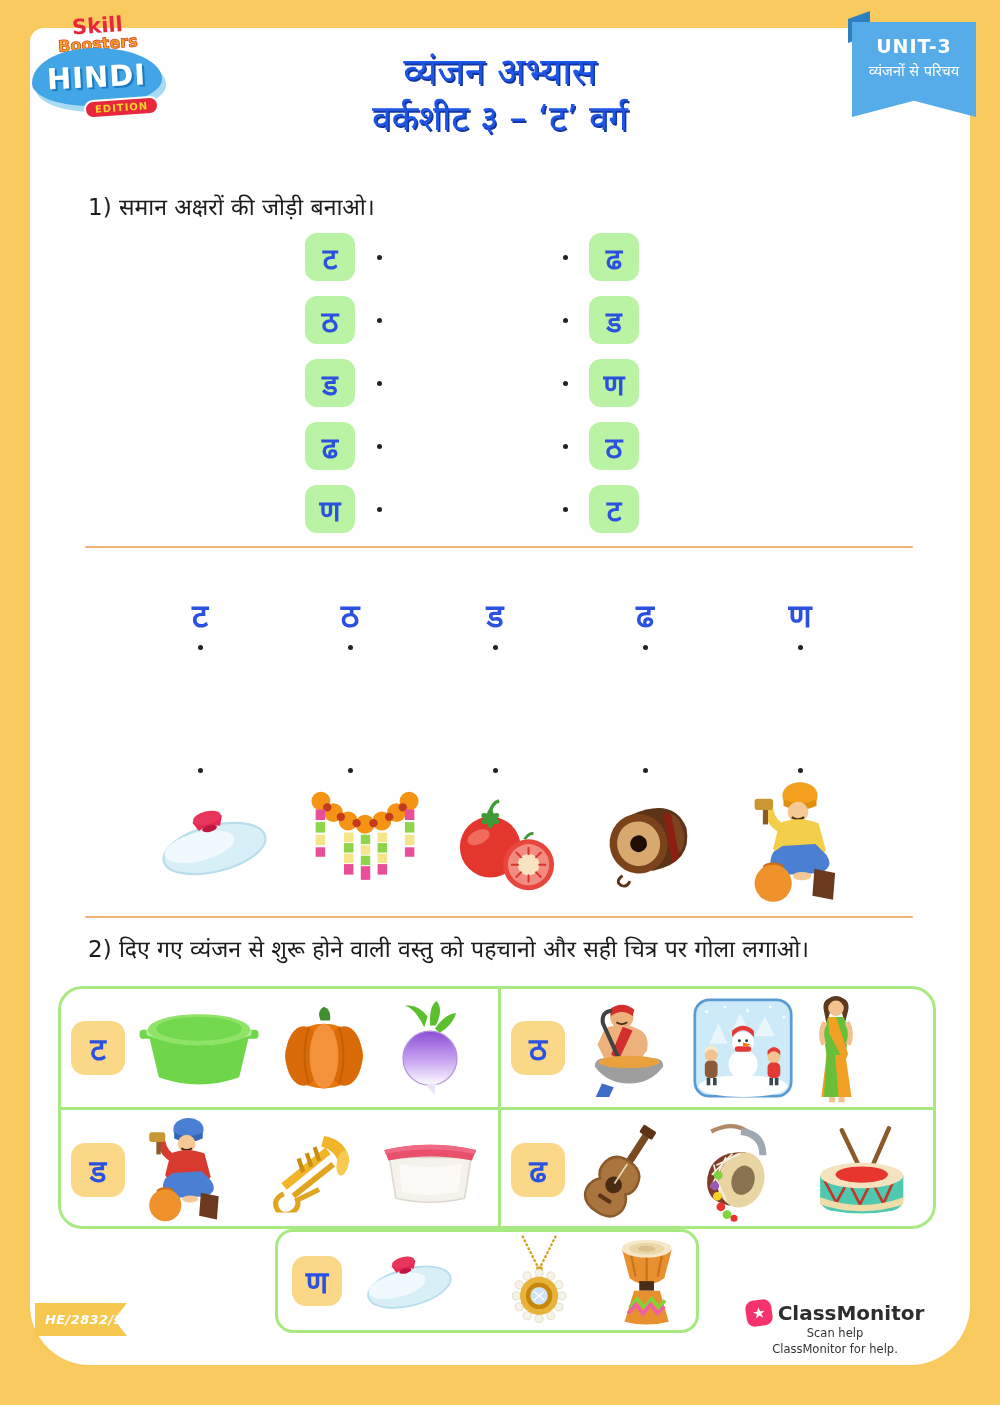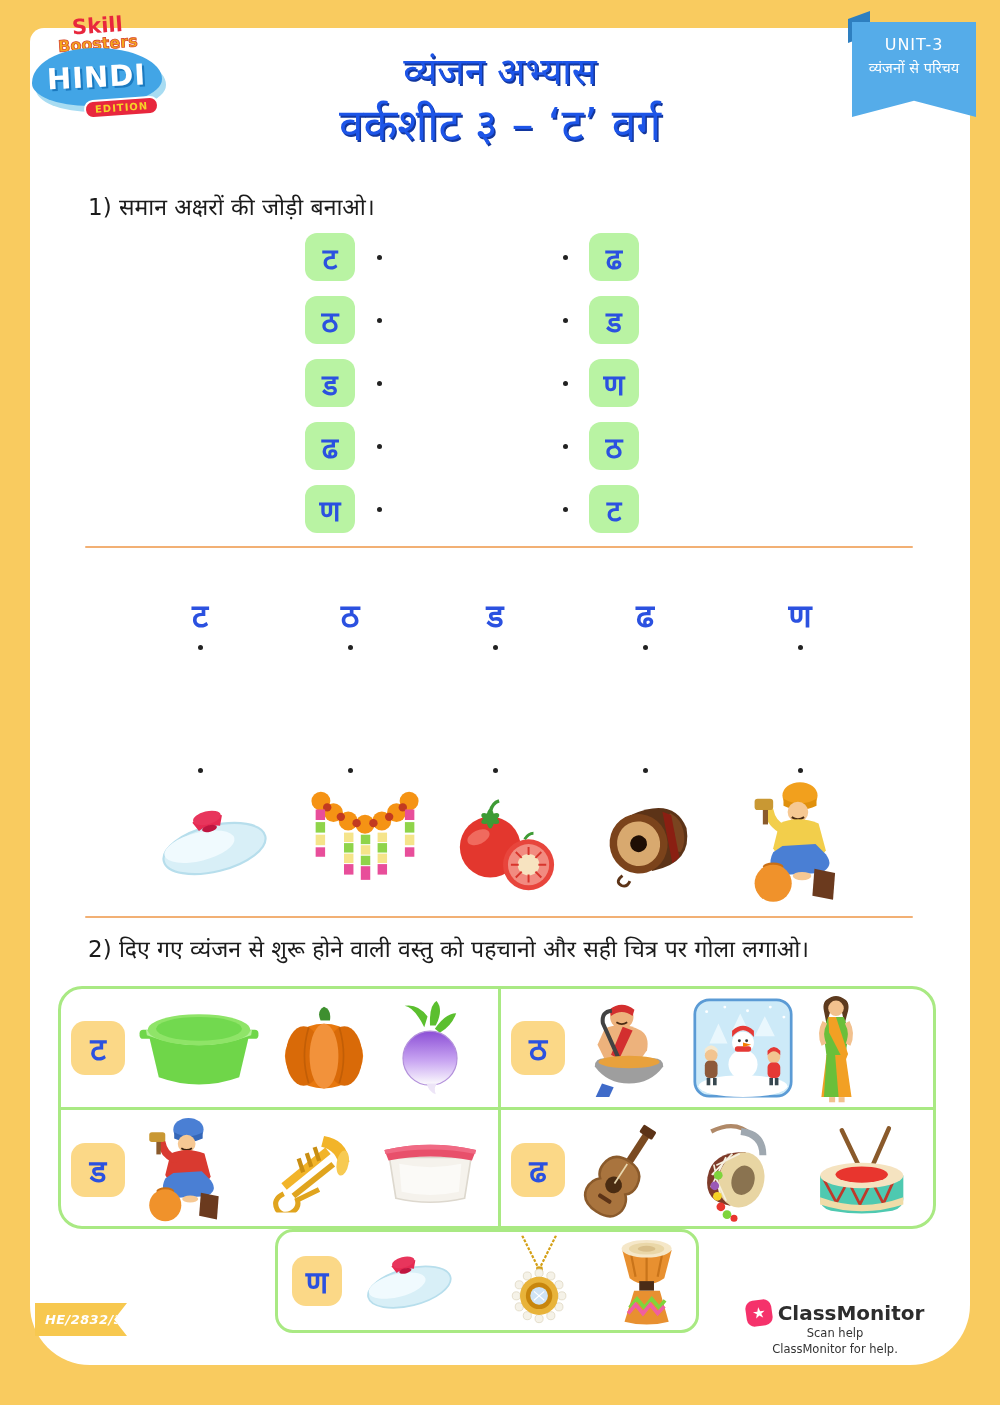--- a/index.html
+++ b/index.html
@@ -27,7 +27,7 @@
                 transform:skewY(-20deg);}
   .banner .body{position:absolute;inset:0;background:#55ACE9;
                 clip-path:polygon(0 0,100% 0,100% 100%,50% 83%,0 100%);}
-  .banner .unit{margin-top:13px;text-align:center;color:#fff;font-weight:normal;font-size:16px;letter-spacing:1px;}
+  .banner .unit{margin-top:13px;text-align:center;color:#fff;font-weight:bold;font-size:19px;letter-spacing:1px;}
   .banner .sub{margin-top:3px;text-align:center;color:#fff;font-size:14.5px;}
   
   .title{position:absolute;left:0;right:0;top:48px;text-align:center;color:#1D55E8;font-weight:normal;

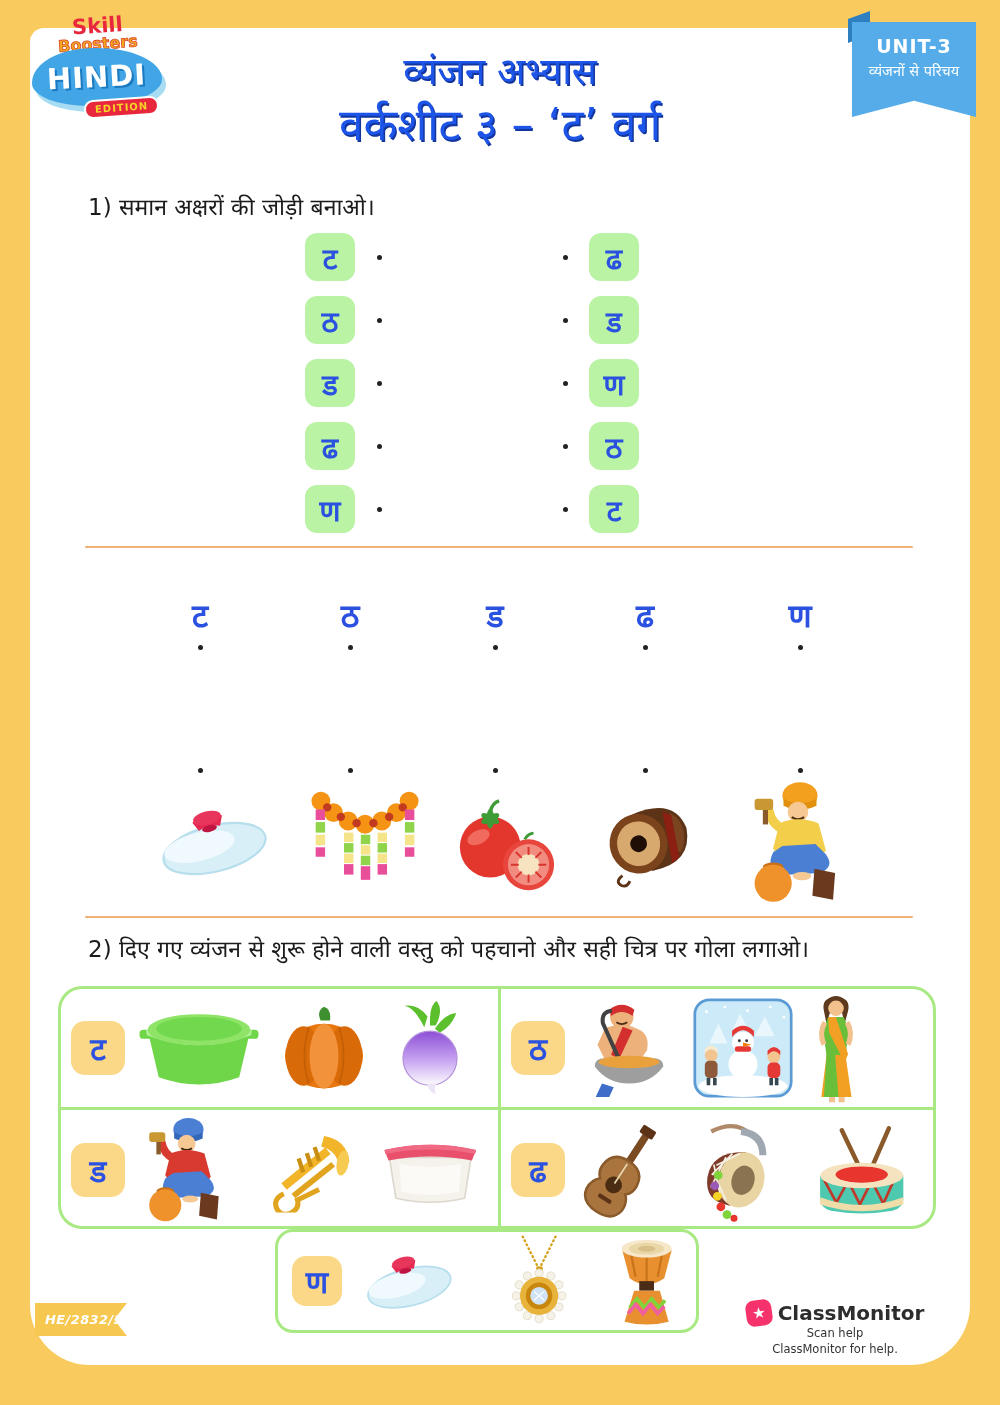--- a/index.html
+++ b/index.html
@@ -33,7 +33,7 @@
   .title{position:absolute;left:0;right:0;top:48px;text-align:center;color:#1D55E8;font-weight:normal;
          text-shadow:1.5px 2px 0 #12369E;line-height:1.3;}
   .title .t1{font-size:37px;}
-  .title .t2{font-size:44px;}
+  .title .t2{font-size:35px;}
   .instr{position:absolute;font-size:23px;color:#1b1b1b;}
   
   .match{position:absolute;left:305px;top:233px;width:334px;}

